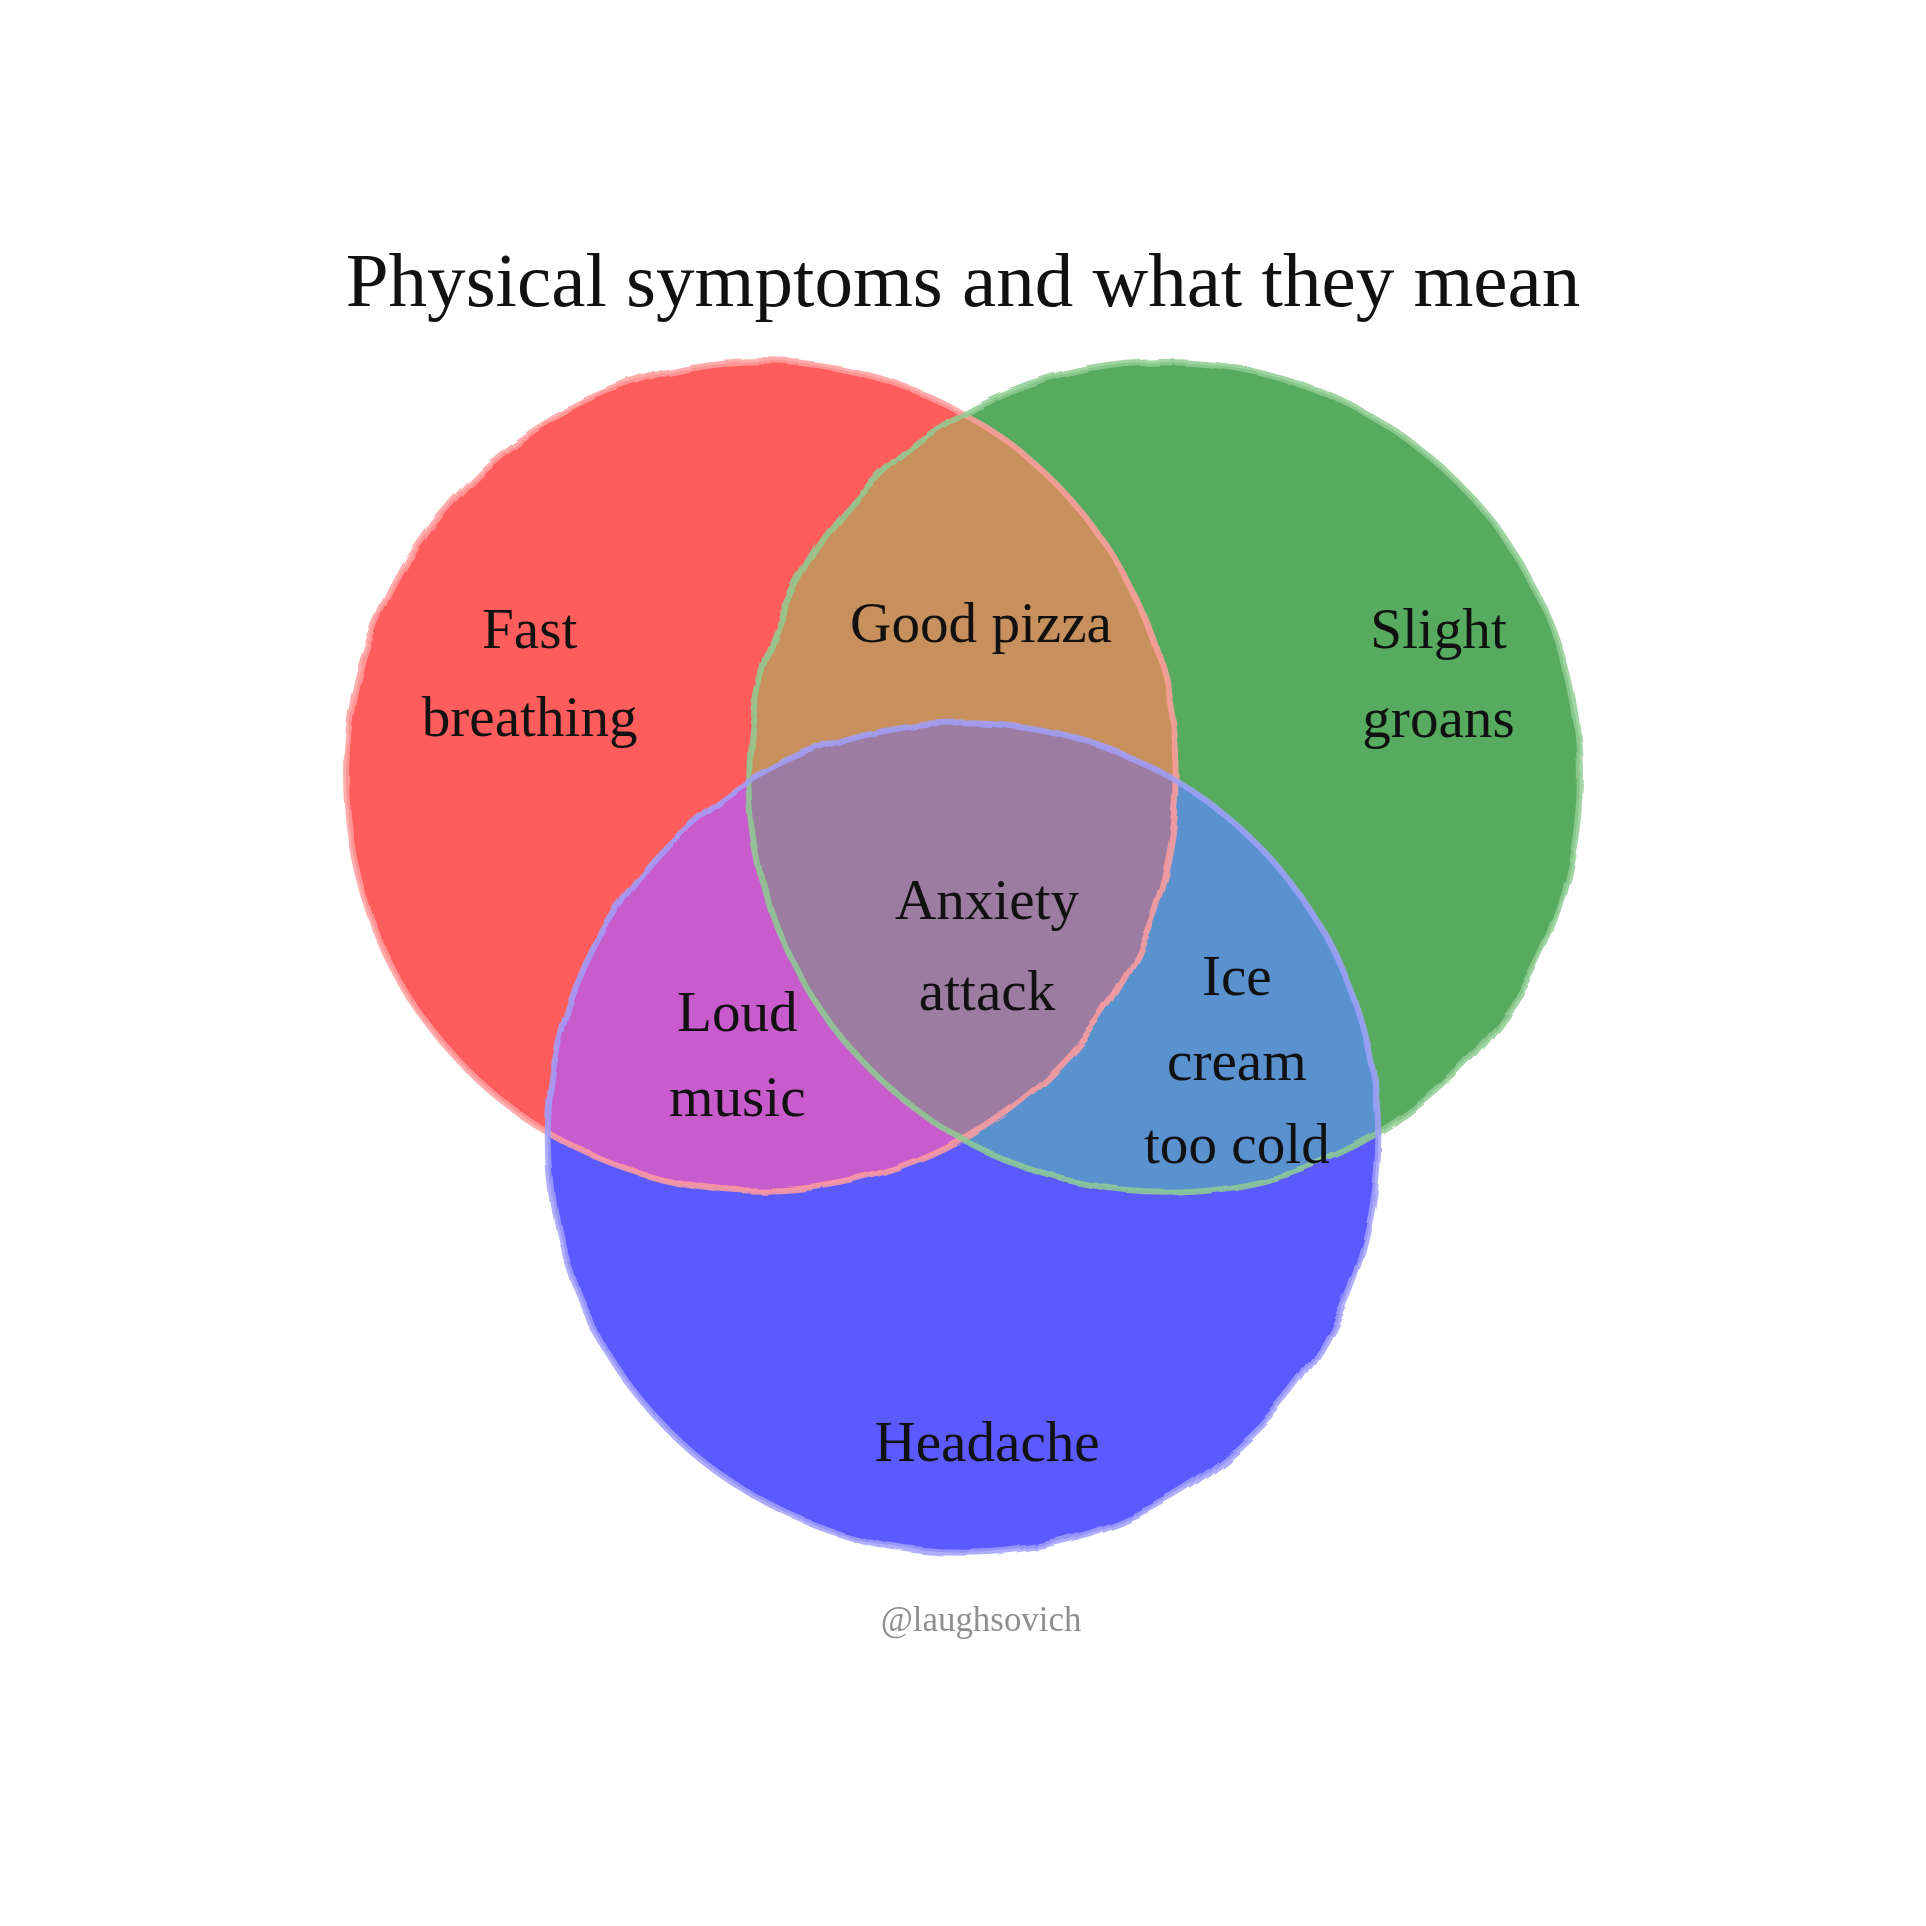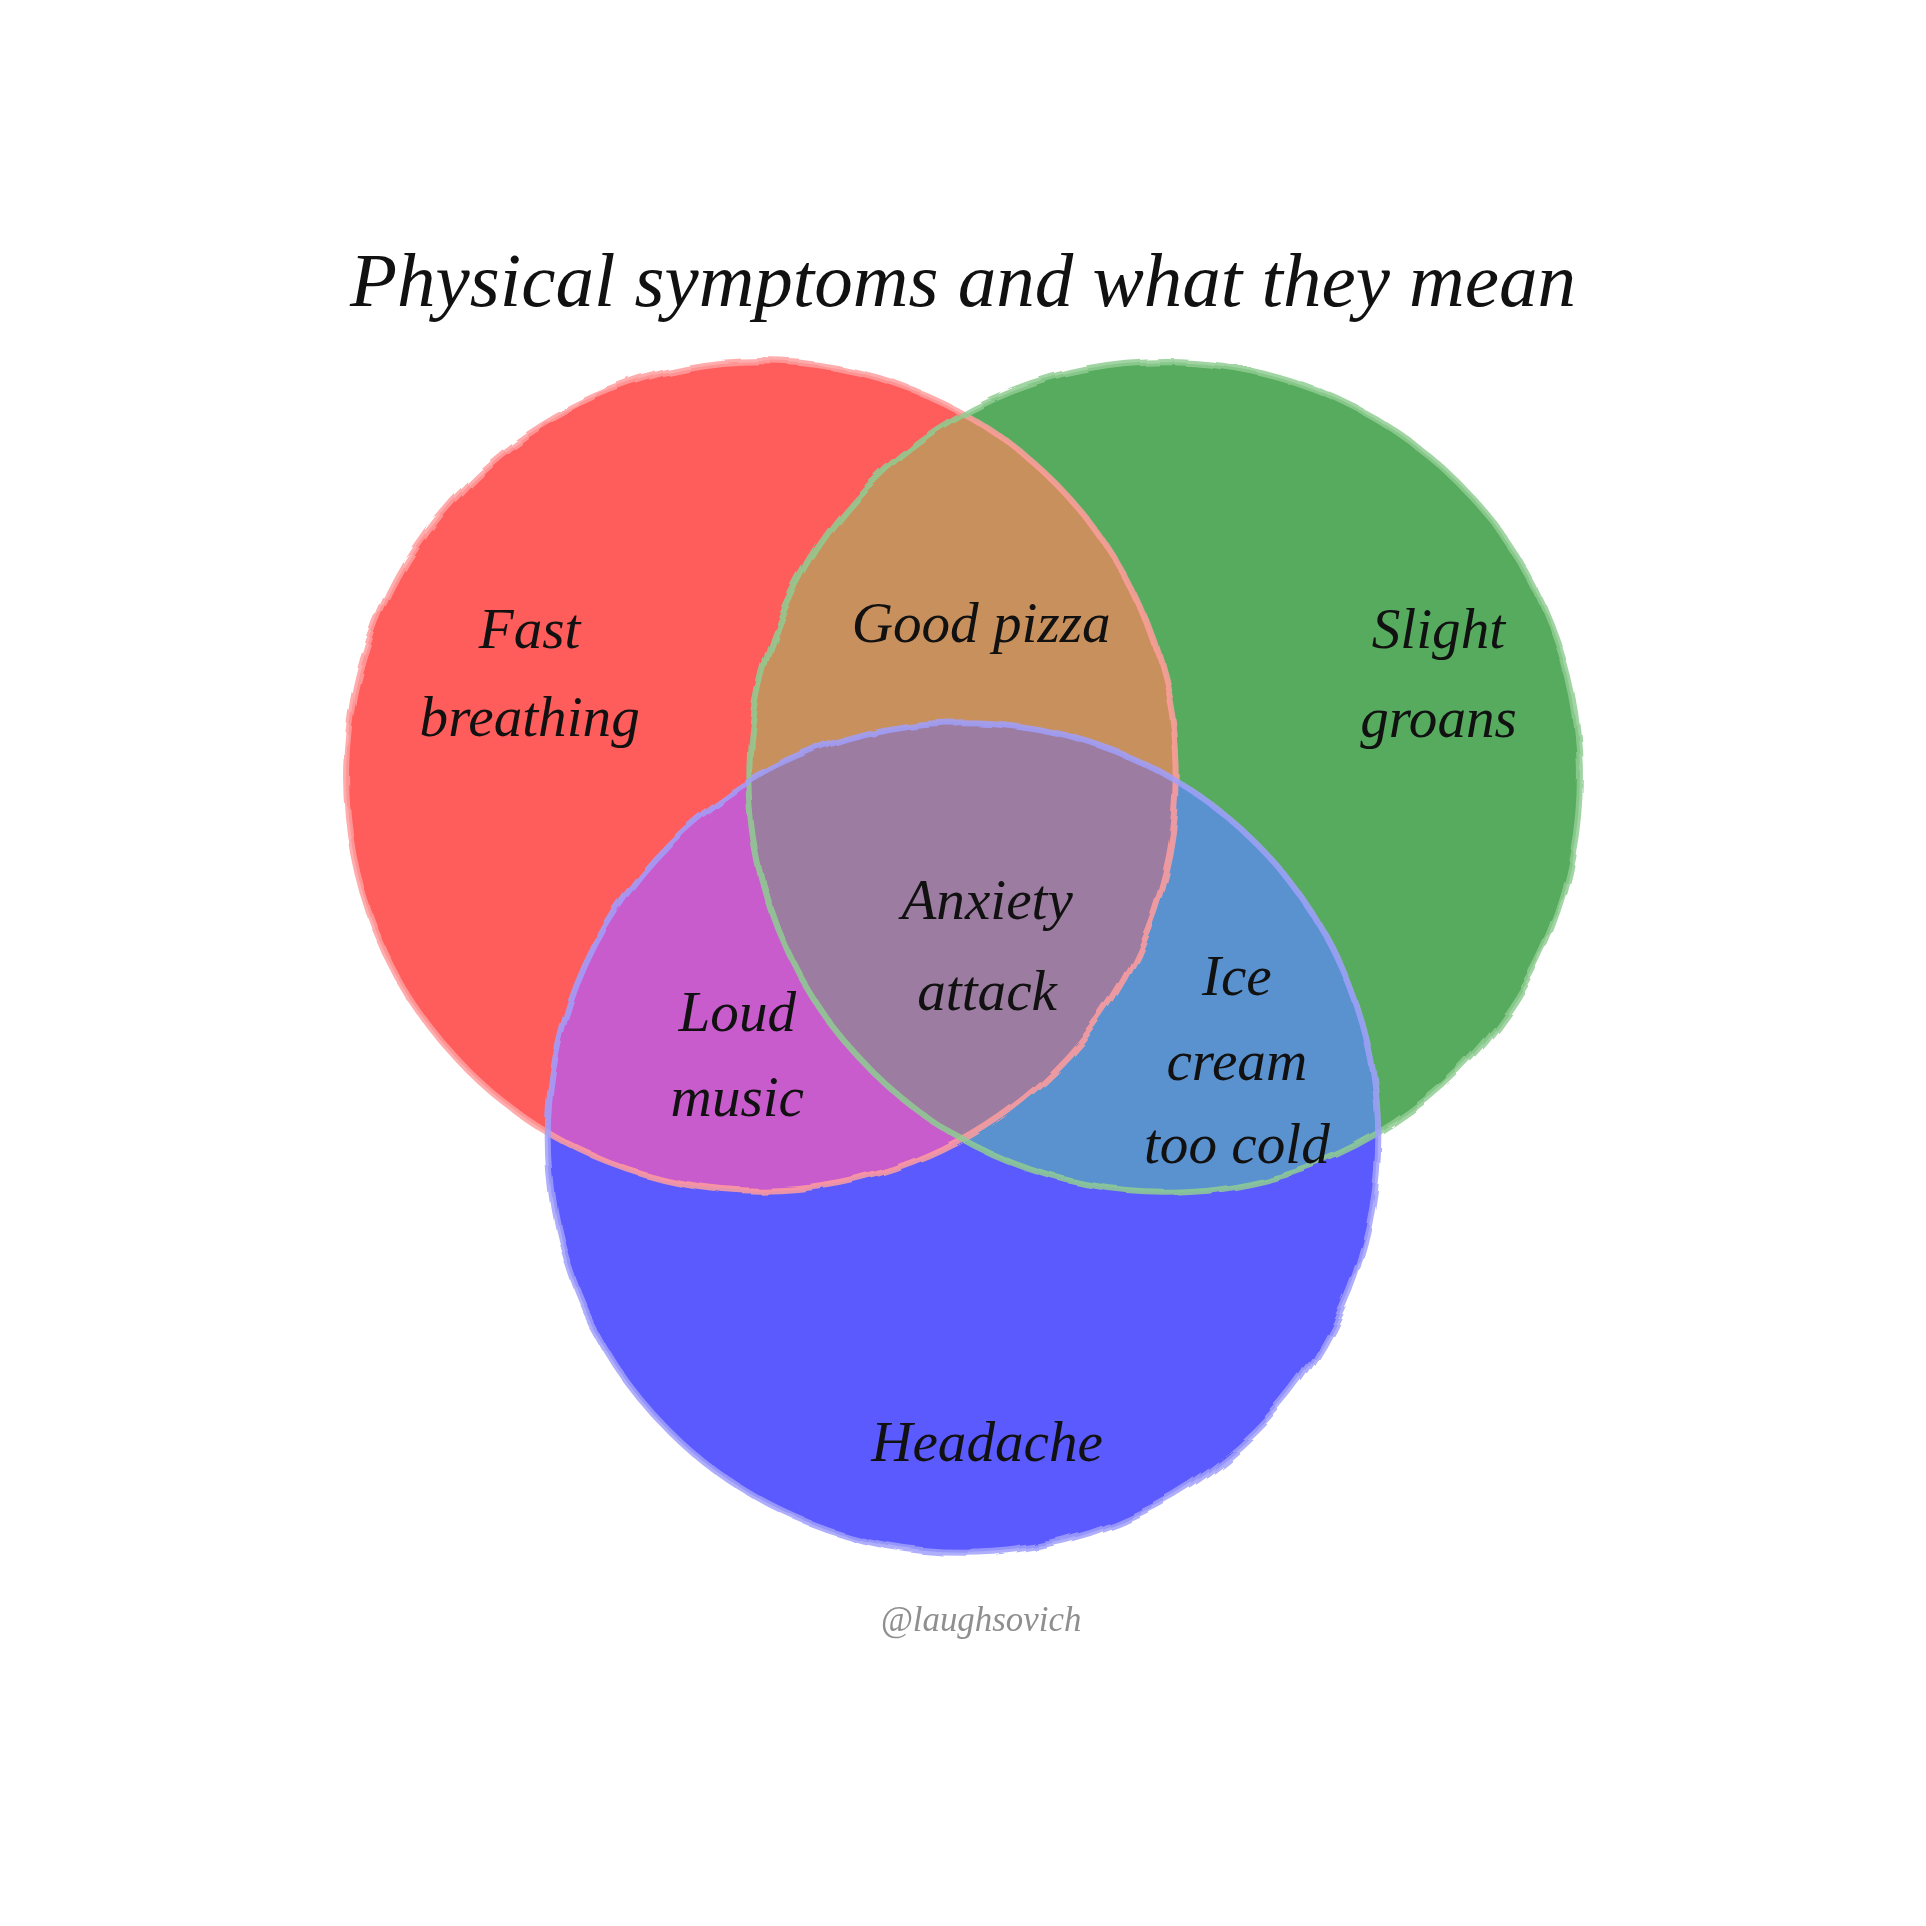--- a/index.html
+++ b/index.html
@@ -13,7 +13,6 @@
     height: 1926px;
     background: #ffffff;
     overflow: hidden;
-    font-style: italic;
   }
   svg {
     display: block;

